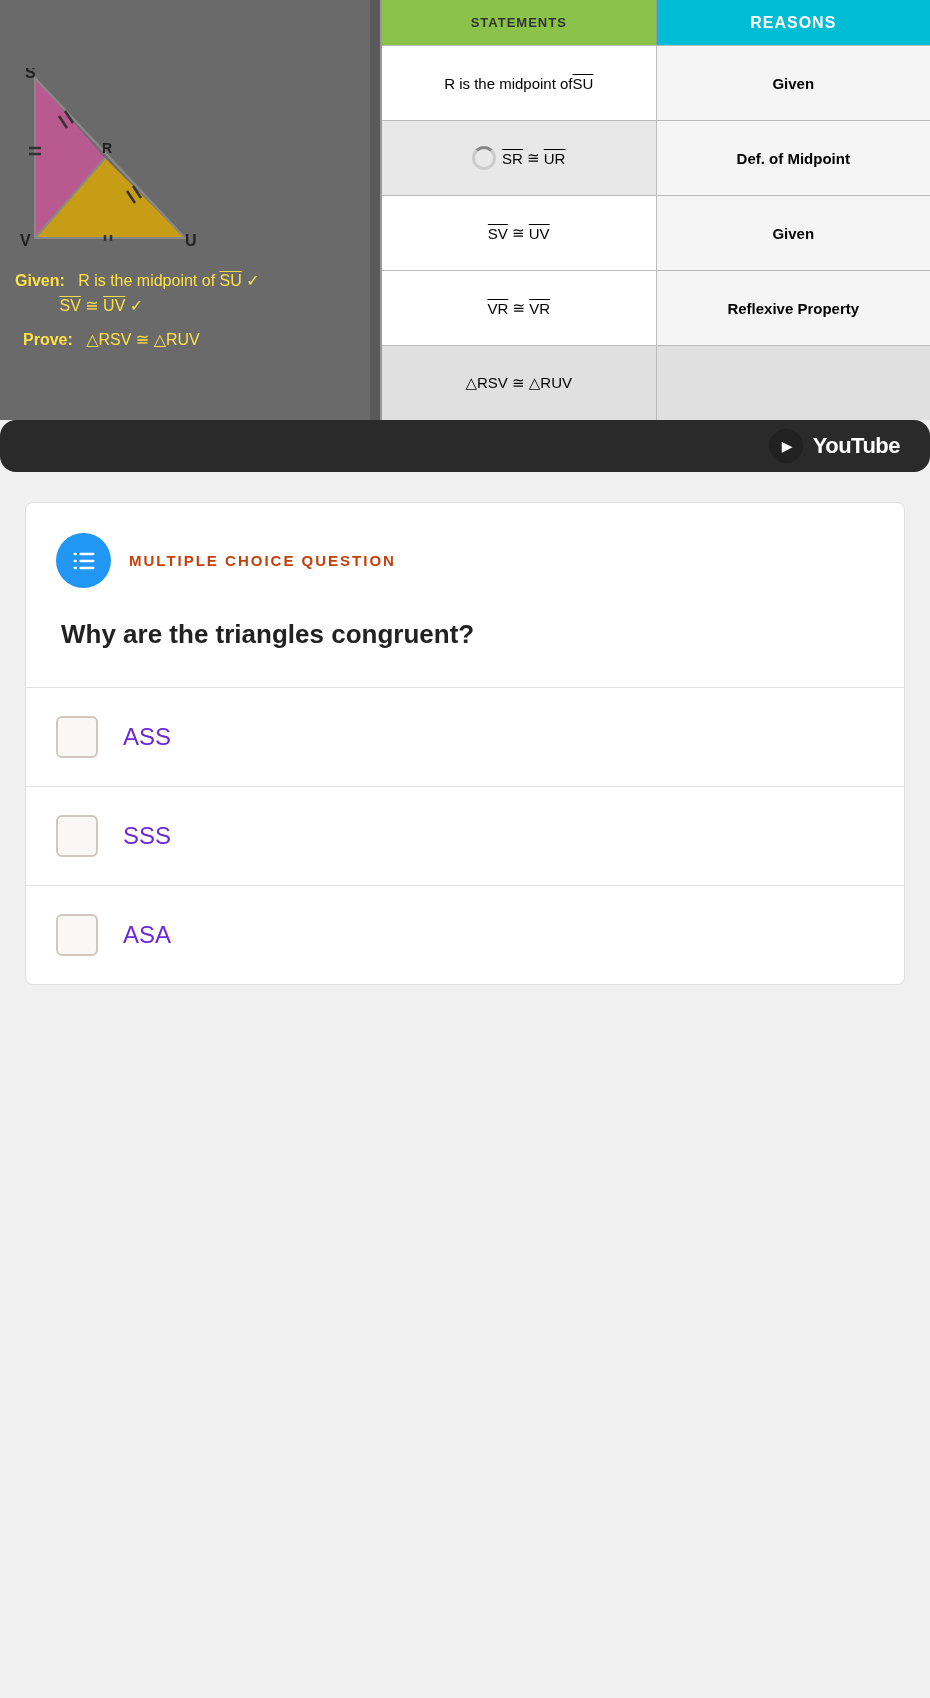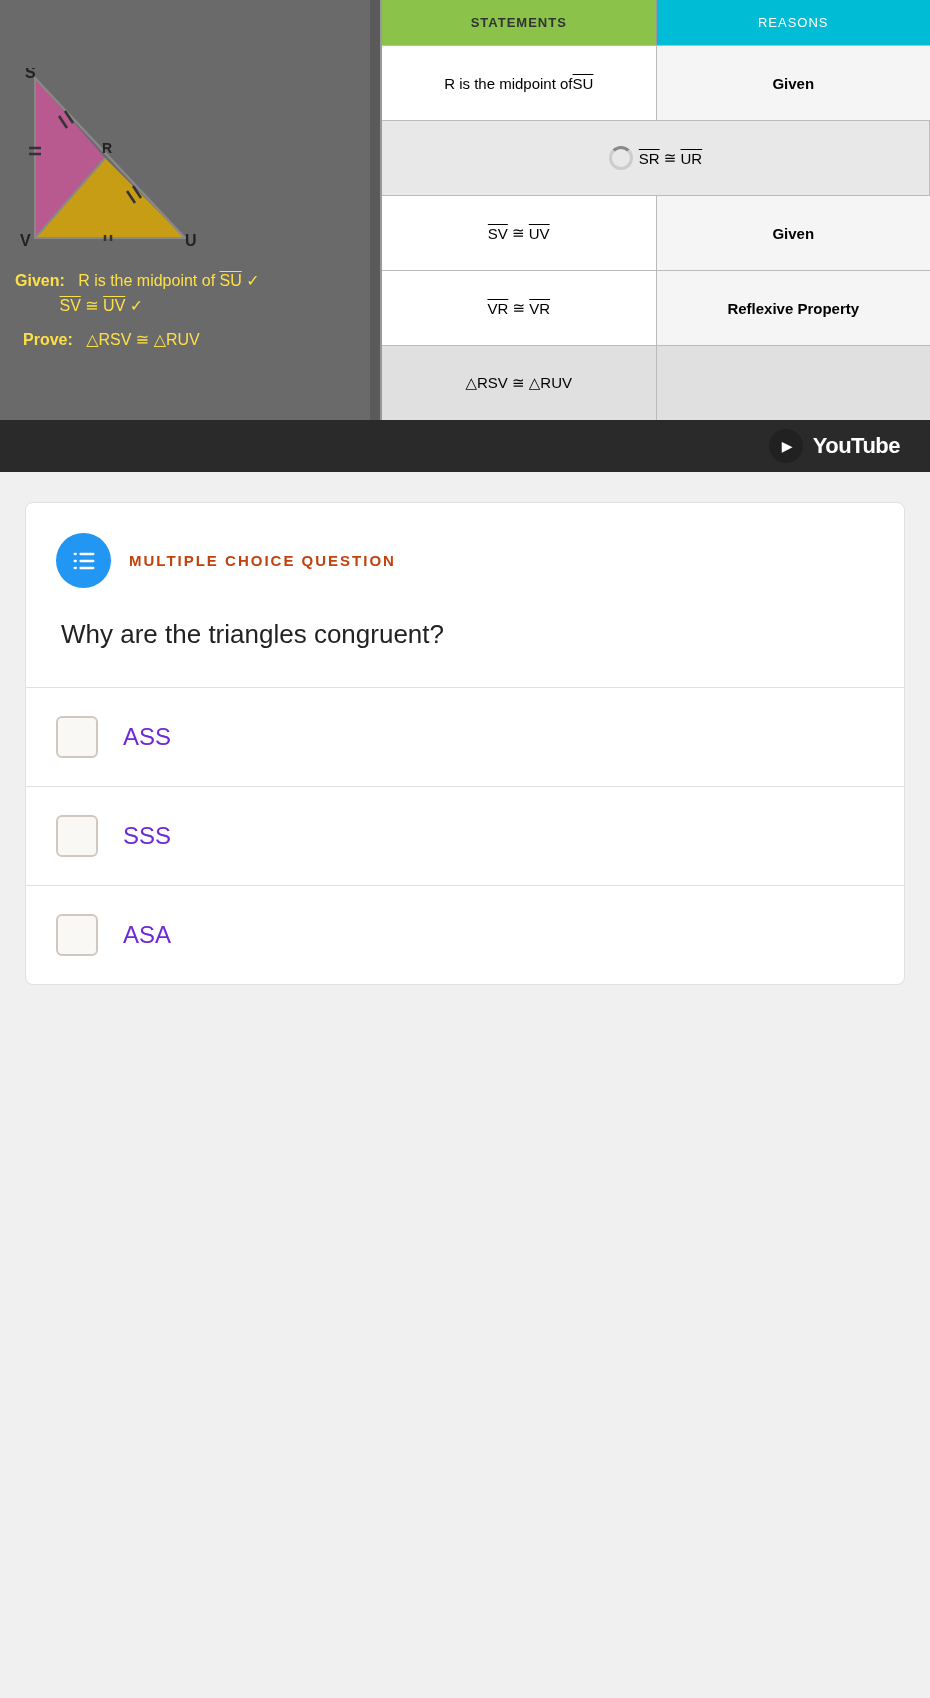--- a/index.html
+++ b/index.html
@@ -82,8 +82,8 @@
       display: flex;
       align-items: center;
       justify-content: center;
-      font-size: 13px;
-      font-weight: normal;
+      font-size: 16px;
+      font-weight: bold;
       color: #fff;
       letter-spacing: 1px;
     }

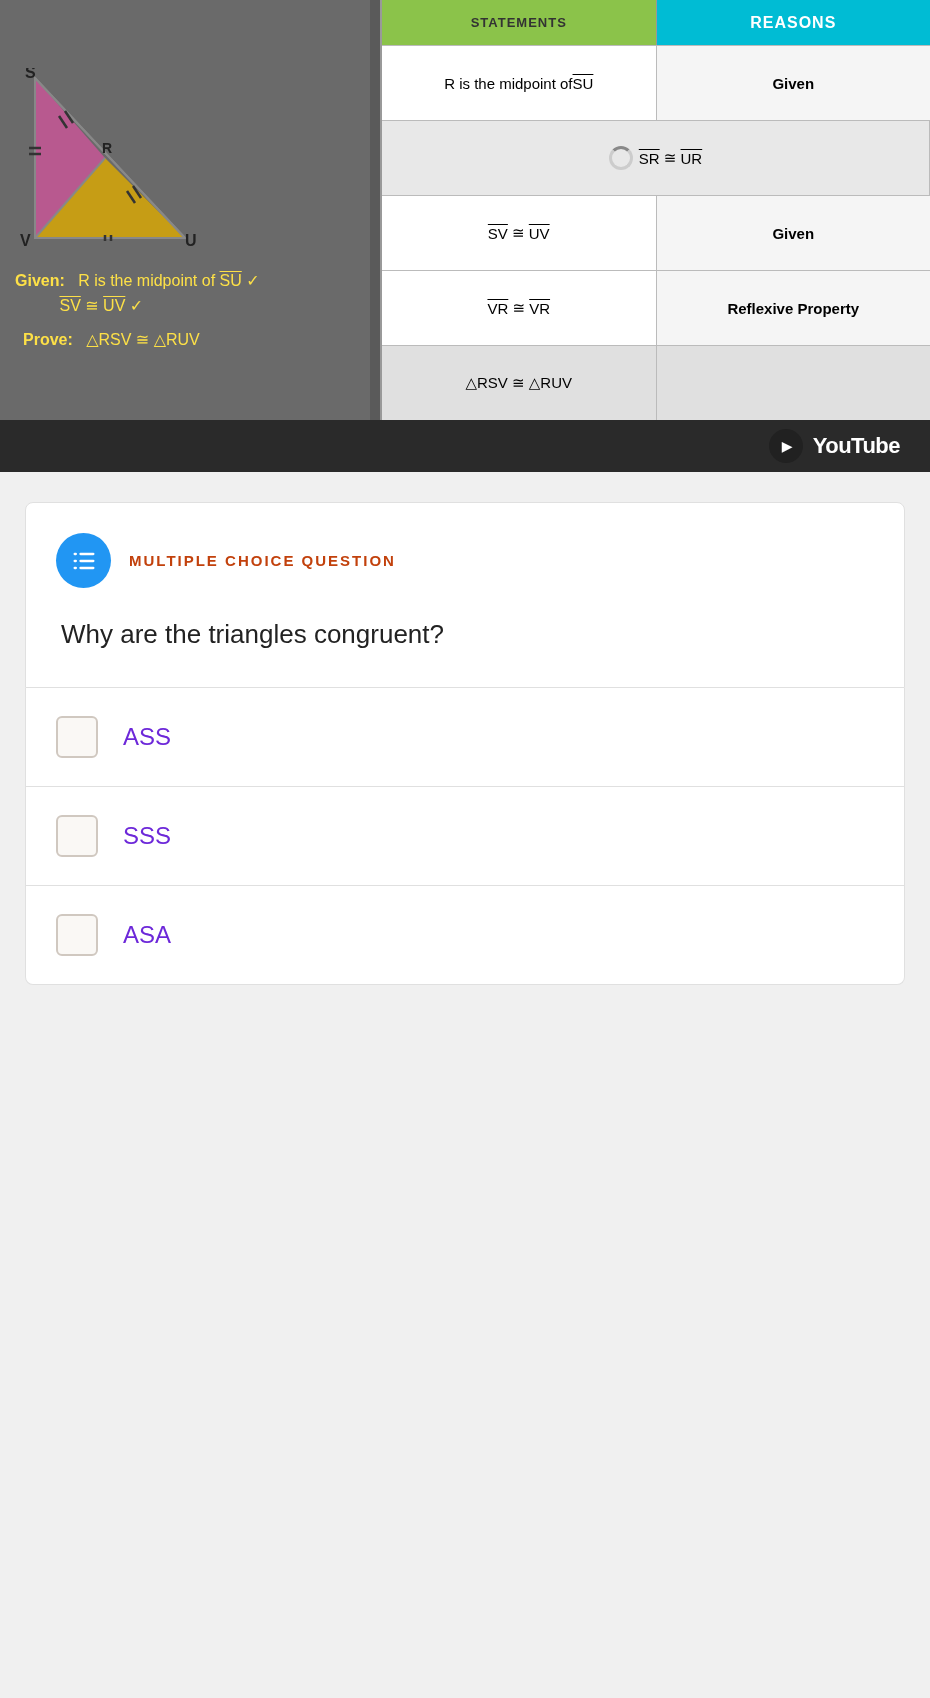--- a/index.html
+++ b/index.html
@@ -339,6 +339,7 @@
         <span class="spinner"></span>
         <span class="overline">SR</span>&nbsp;≅&nbsp;<span class="overline">UR</span>
       </div>
+      <div class="cell-reason">Def. of Midpoint</div>
     </div>
 
     <div class="proof-row">

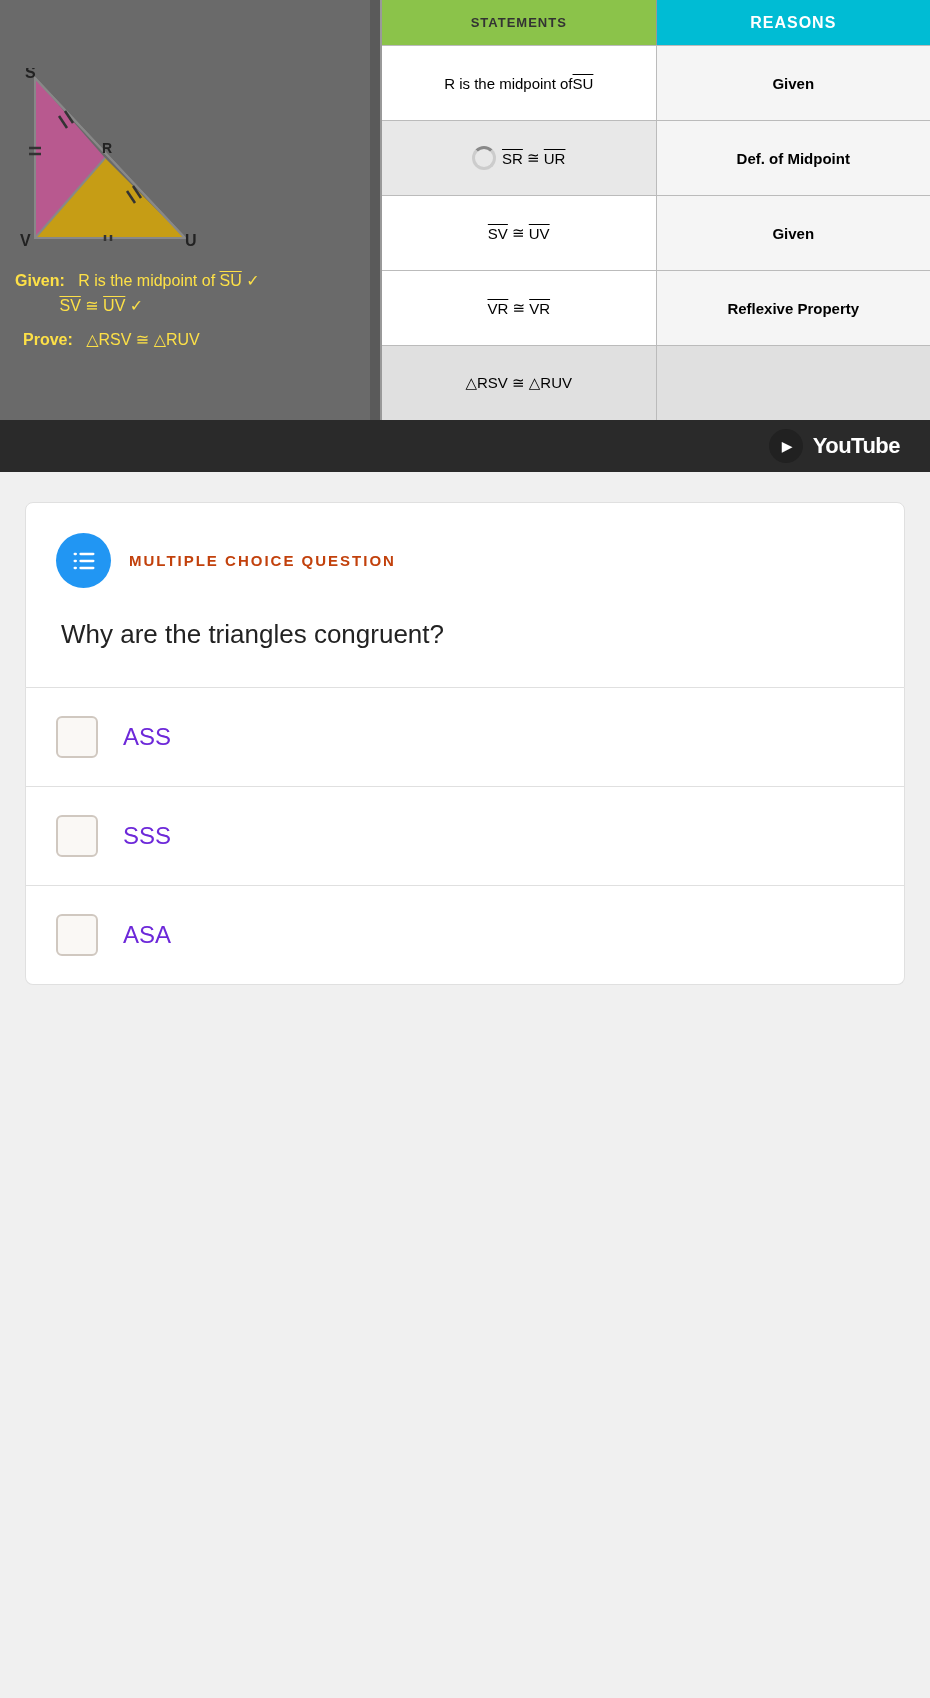--- a/index.html
+++ b/index.html
@@ -154,6 +154,7 @@
       justify-content: flex-end;
       padding-right: 30px;
       gap: 10px;
+      border-radius: 16px;
     }
 
     .yt-play {

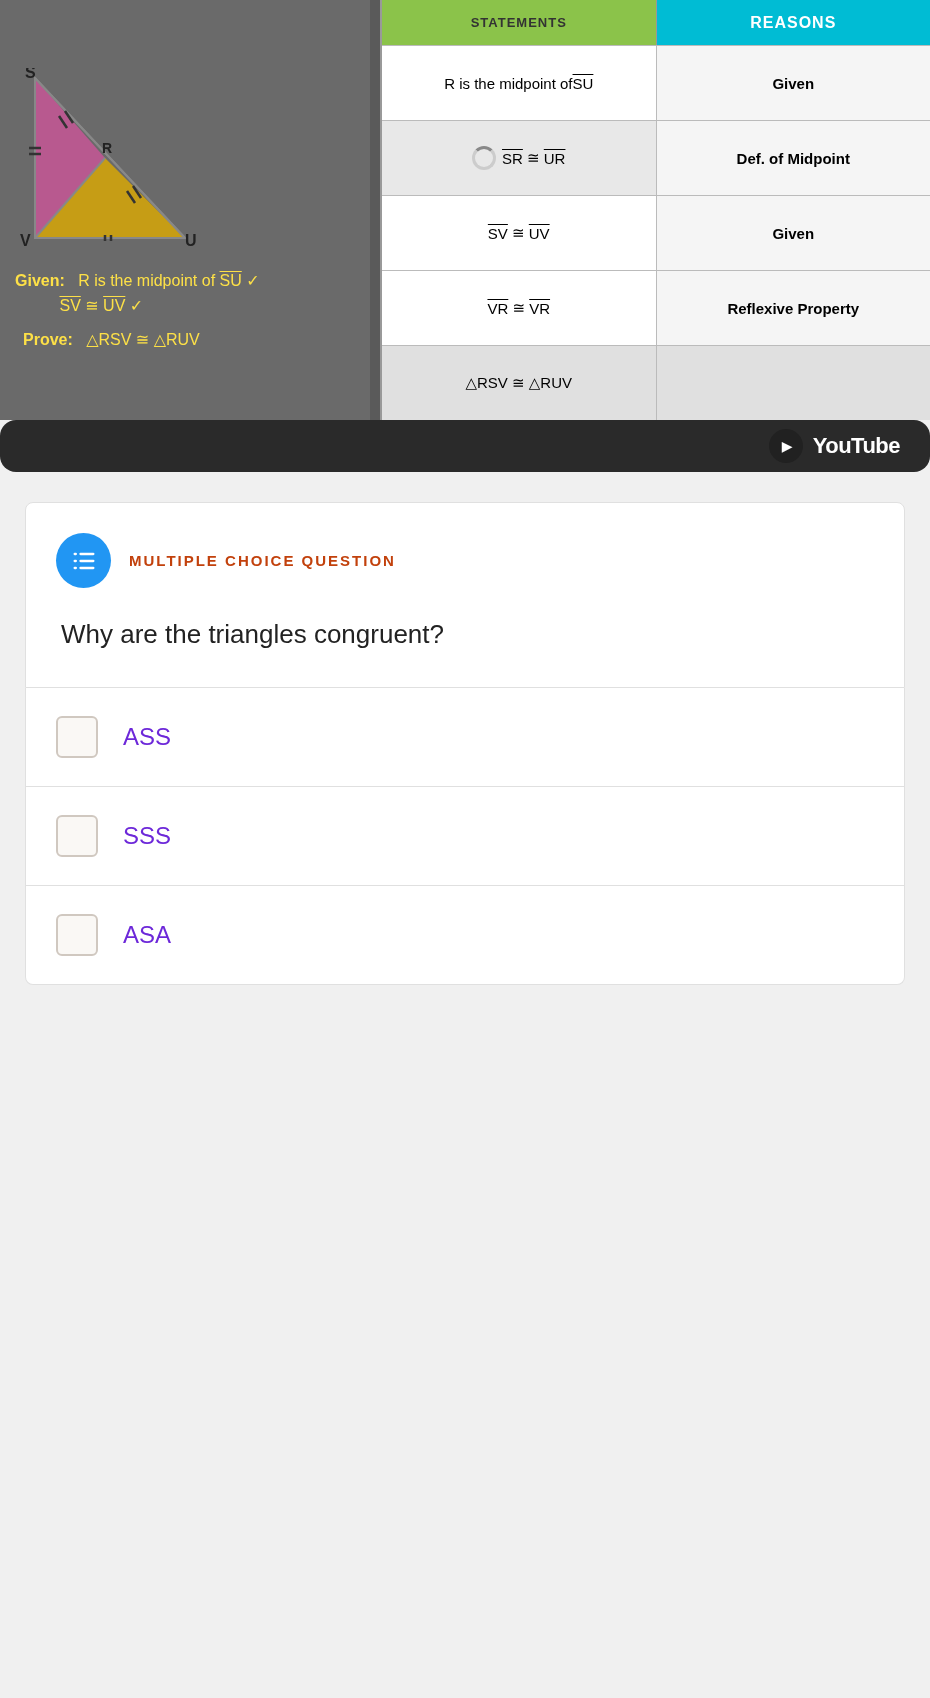--- a/index.html
+++ b/index.html
@@ -231,7 +231,7 @@
     .question-text {
       font-size: 26px;
       color: #222;
-      font-weight: 400;
+      font-weight: 700;
       line-height: 1.4;
       padding: 0 5px;
     }

